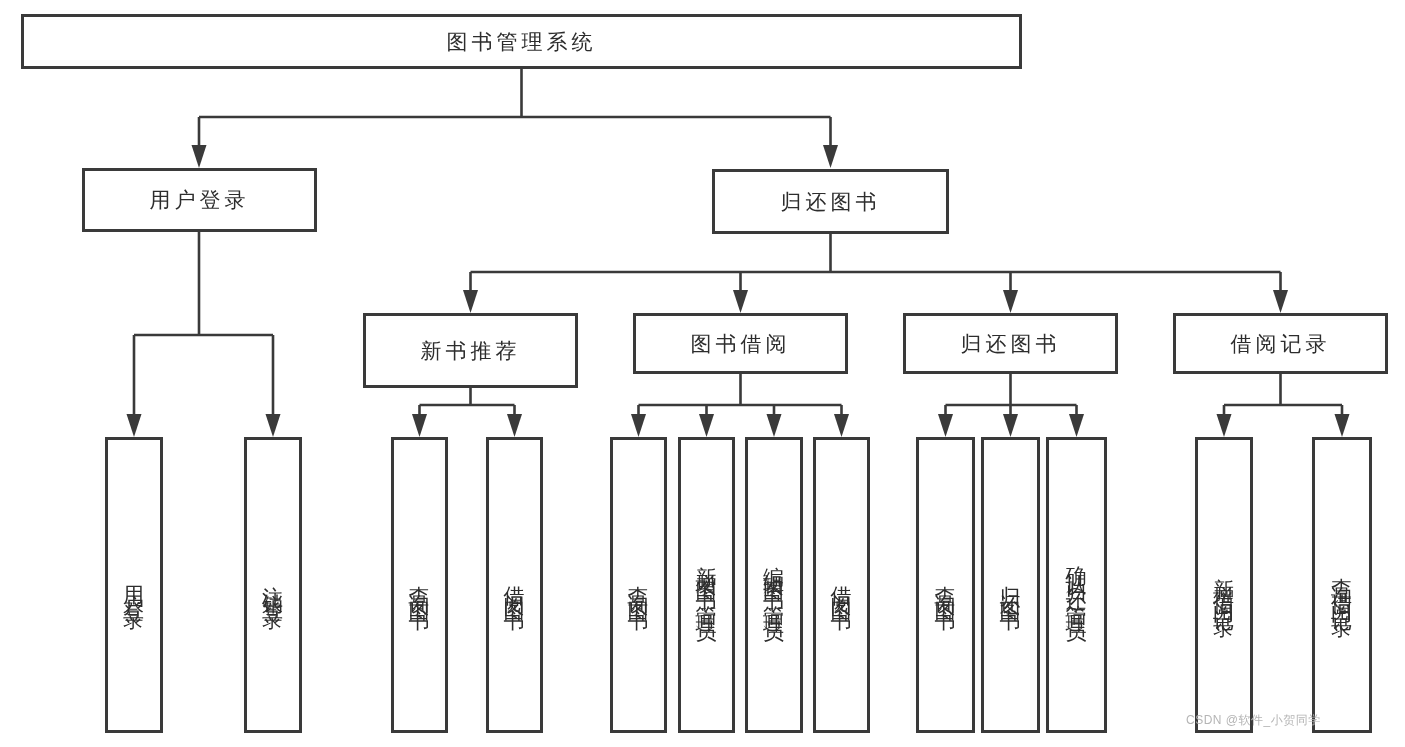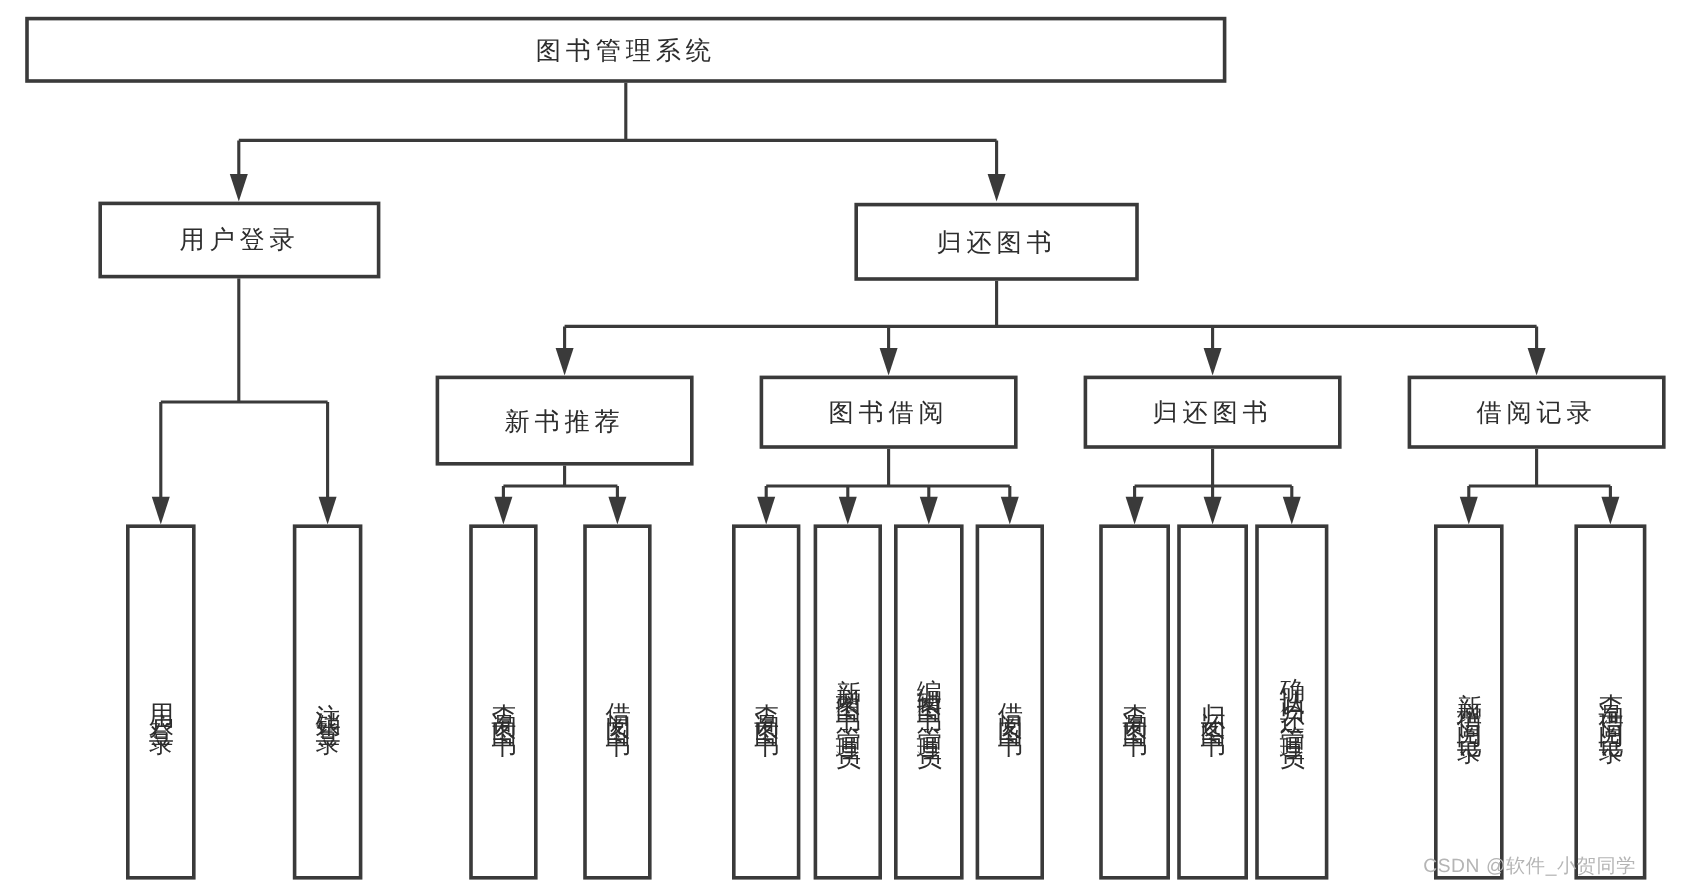--- a/index.html
+++ b/index.html
@@ -44,7 +44,7 @@
   }
   .watermark{
     position:absolute;left:1186px;top:712px;z-index:9;
-    font-size:16px;color:var(--watermark);
+    font-size:12px;color:var(--watermark);
     letter-spacing:0.5px;white-space:nowrap;
     font-weight:500;
   }

